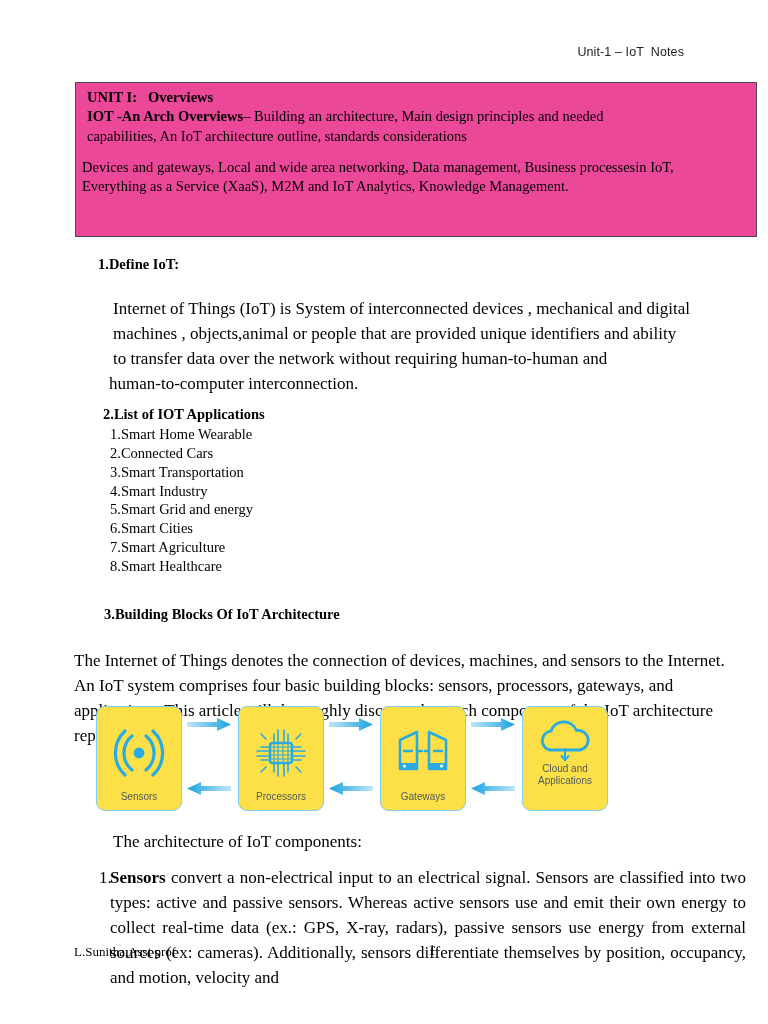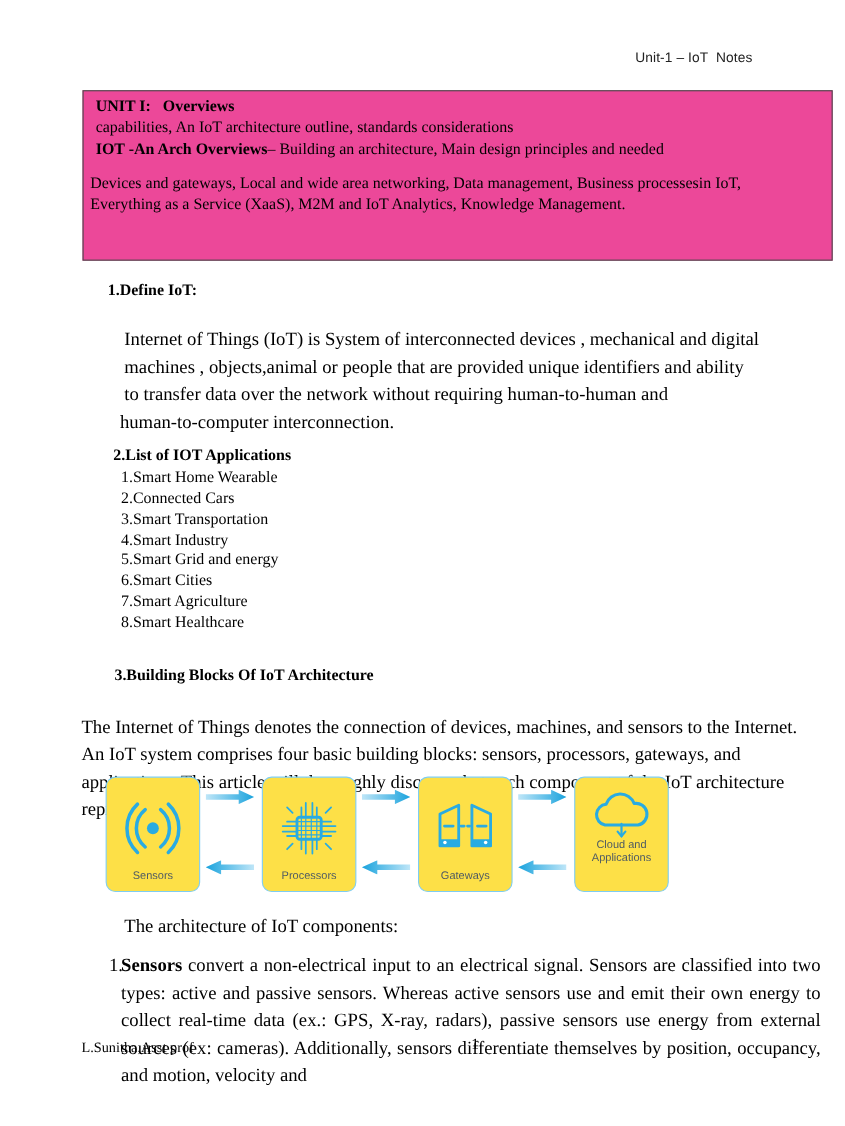--- a/index.html
+++ b/index.html
@@ -184,8 +184,8 @@
   <div class="unit-box">
     <div class="unit-box-inner">
       <div class="unit-line indent bold">UNIT I:   Overviews</div>
+      <div class="unit-line indent"><span class="bold">IOT -An Arch Overviews</span><span>– Building an architecture, Main design principles and needed</span></div>
       <div class="unit-line indent">capabilities, An IoT architecture outline, standards considerations</div>
-      <div class="unit-line indent"><span class="bold">IOT -An Arch Overviews</span><span>– Building an architecture, Main design principles and needed</span></div>
       <div class="gap-line"></div>
       <div class="unit-line">Devices and gateways, Local and wide area networking, Data management, Business processesin IoT,</div>
       <div class="unit-line">Everything as a Service (XaaS), M2M and IoT Analytics, Knowledge Management.</div>

